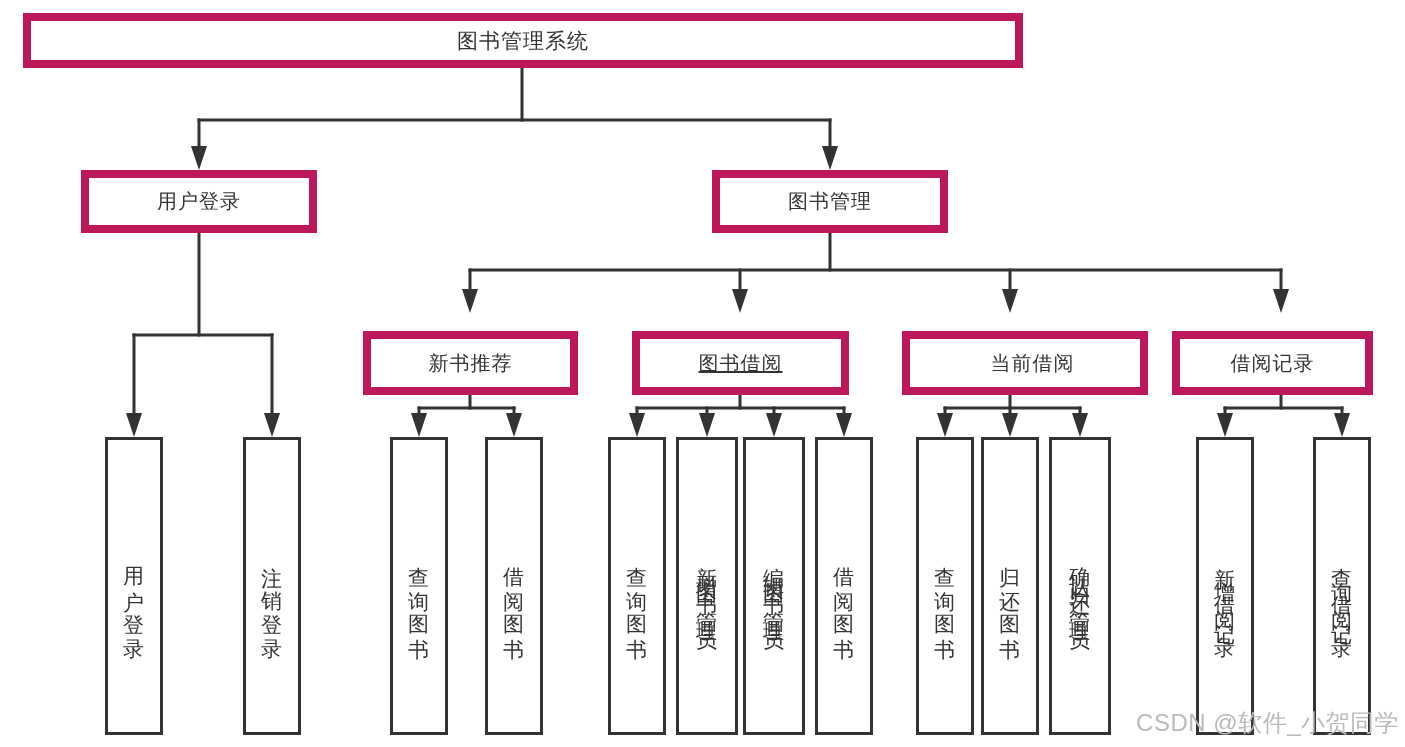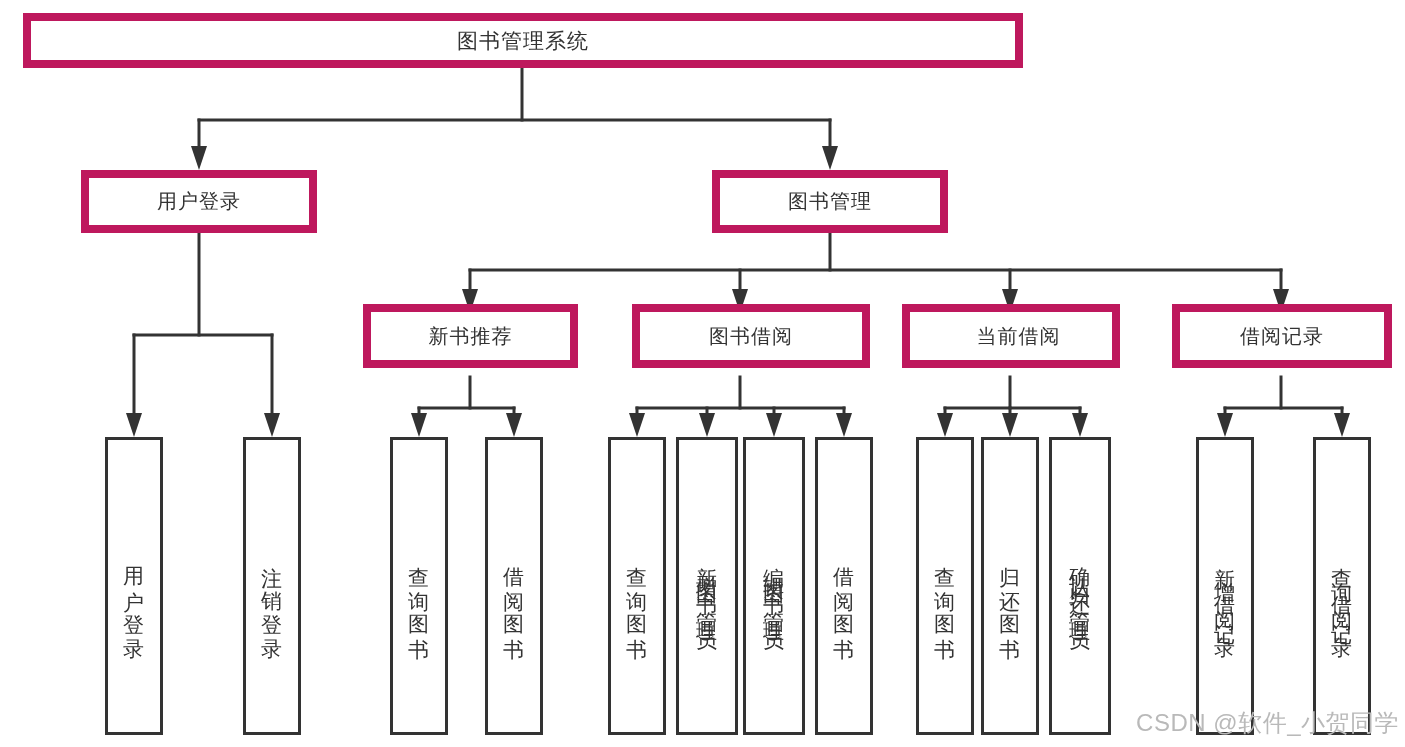--- a/index.html
+++ b/index.html
@@ -19,7 +19,7 @@
   .node--root{left:23px;top:13px;width:1000px;height:55px;font-size:21px;}
   .node--l2a{left:81px;top:170px;width:236px;height:63px;}
   .node--l2b{left:712px;top:170px;width:236px;height:63px;}
-  .node--l3{top:304px;height:64px;}
+  .node--l3{top:331px;height:64px;}
   .node--l3a{left:363px;width:215px;}
   .node--l3b{left:632px;width:238px;}
   .node--l3c{left:902px;width:218px;padding-left:15px;}

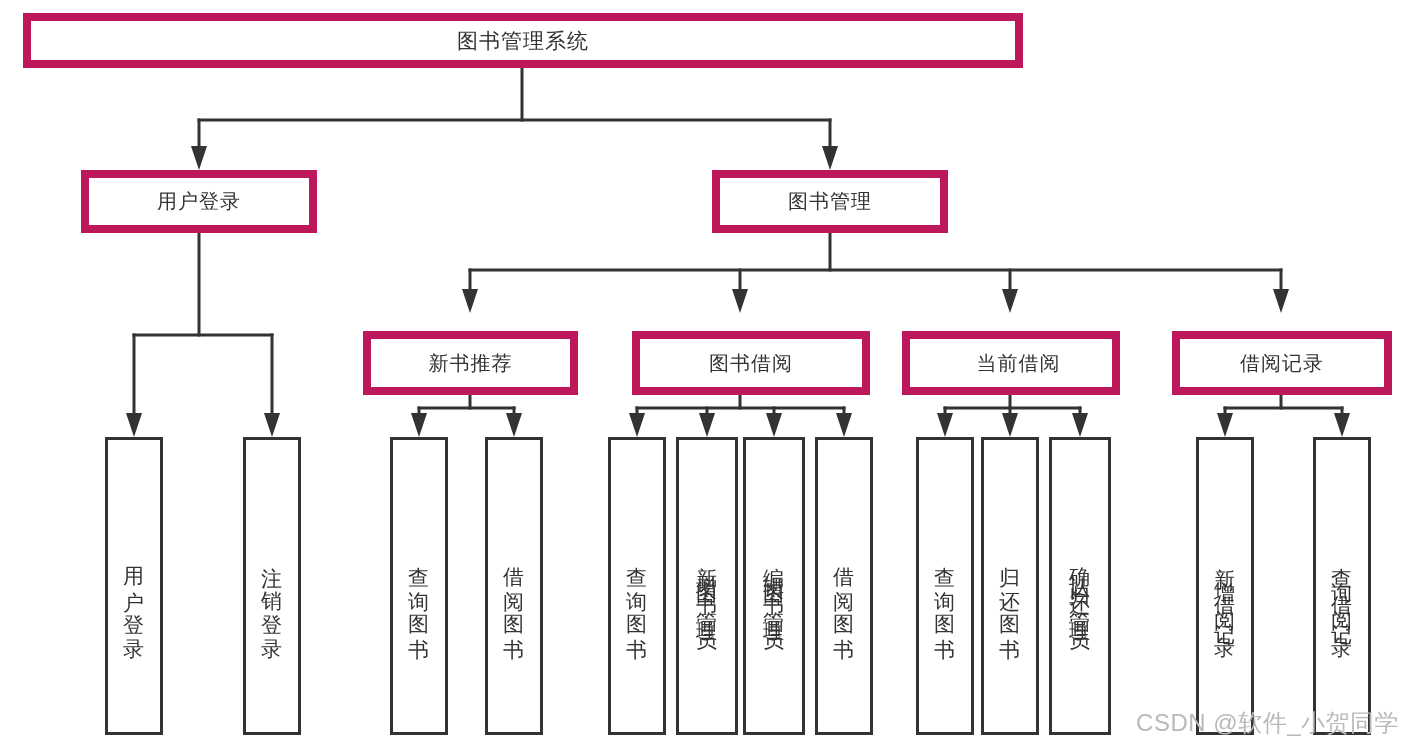--- a/index.html
+++ b/index.html
@@ -21,7 +21,7 @@
   .node--l2b{left:712px;top:170px;width:236px;height:63px;}
   .node--l3{top:331px;height:64px;}
   .node--l3a{left:363px;width:215px;}
-  .node--l3b{left:632px;width:238px;}
+  .node--l3b{left:632px;width:217px;text-decoration:underline;}
   .node--l3c{left:902px;width:218px;padding-left:15px;}
   .node--l3d{left:1172px;width:220px;}
   .leaf{

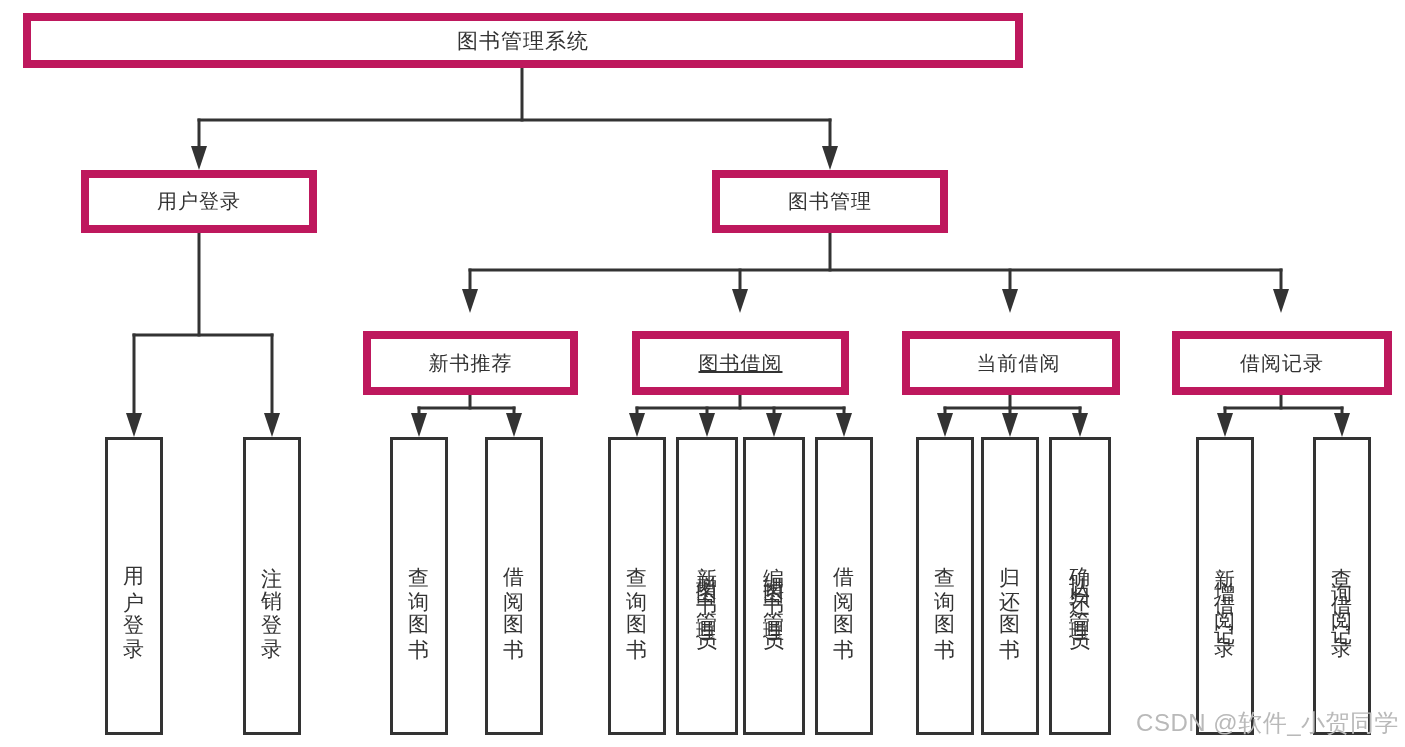--- a/index.html
+++ b/index.html
@@ -22,7 +22,7 @@
   .node--l3{top:331px;height:64px;}
   .node--l3a{left:363px;width:215px;}
   .node--l3b{left:632px;width:217px;text-decoration:underline;}
-  .node--l3c{left:902px;width:218px;padding-left:15px;}
+  .node--l3c{left:902px;width:246px;padding-left:15px;}
   .node--l3d{left:1172px;width:220px;}
   .leaf{
     position:absolute;box-sizing:border-box;z-index:2;

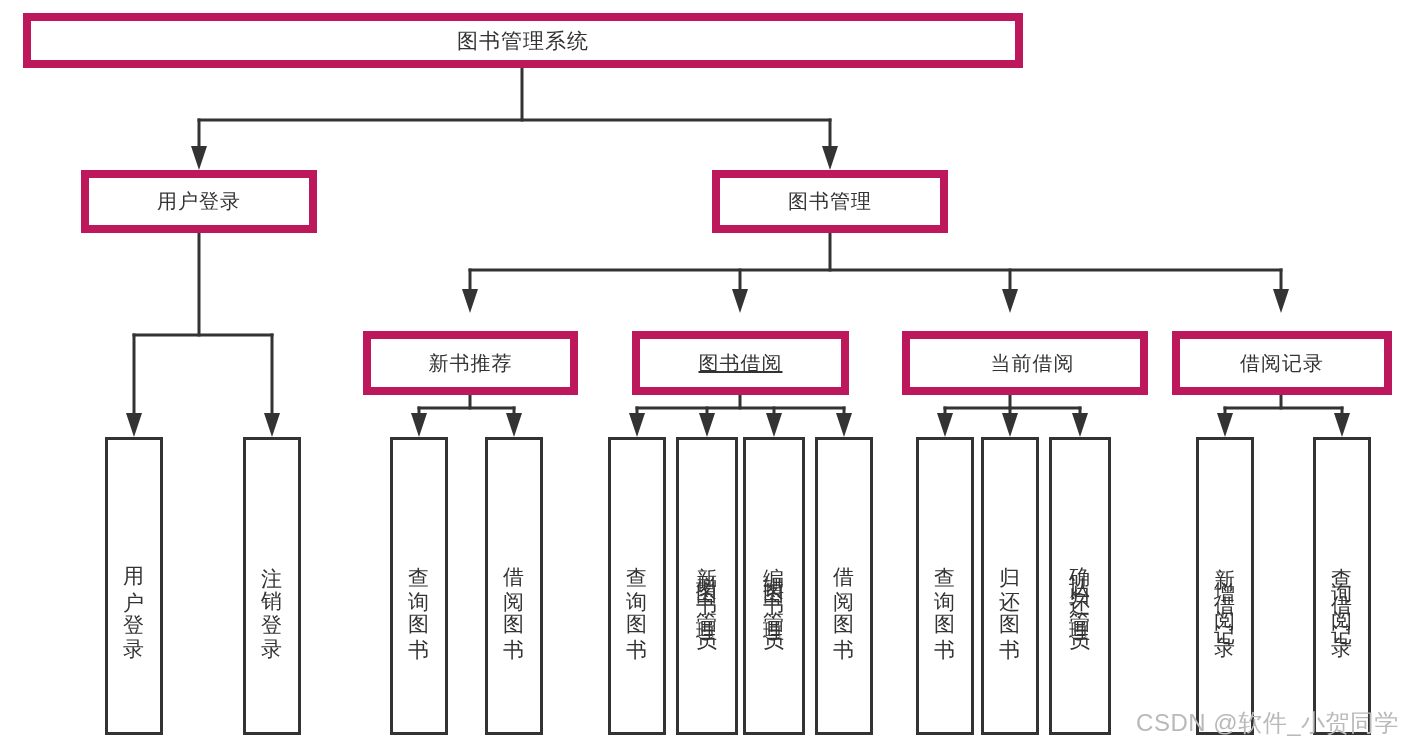--- a/index.html
+++ b/index.html
@@ -23,7 +23,7 @@
   .node--l3a{left:363px;width:215px;}
   .node--l3b{left:632px;width:217px;text-decoration:underline;}
   .node--l3c{left:902px;width:246px;padding-left:15px;}
-  .node--l3d{left:1172px;width:220px;}
+  .node--l3d{left:1172px;width:201px;}
   .leaf{
     position:absolute;box-sizing:border-box;z-index:2;
     top:437px;height:298px;width:58px;

